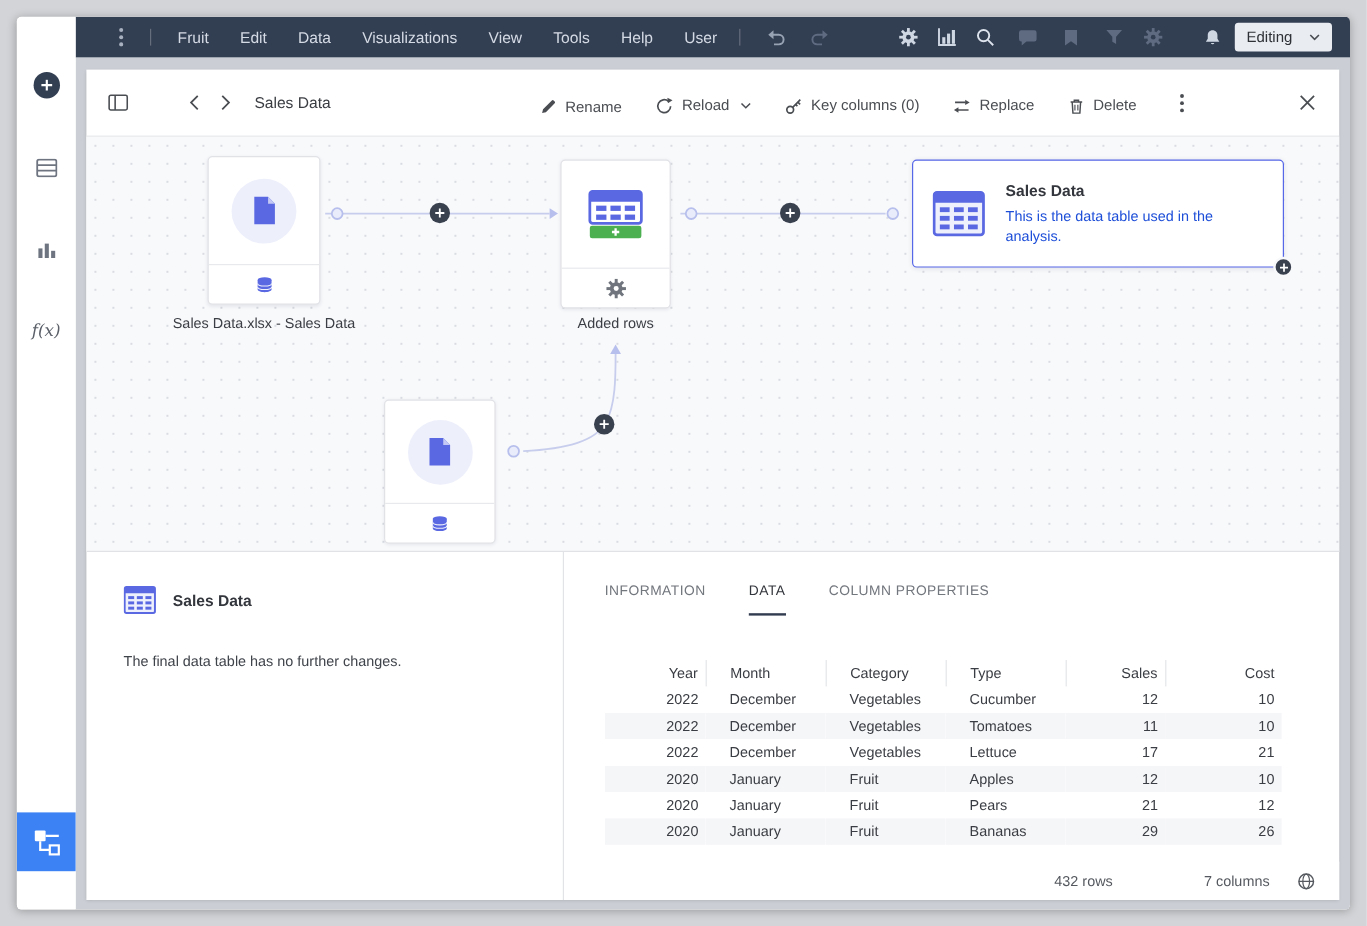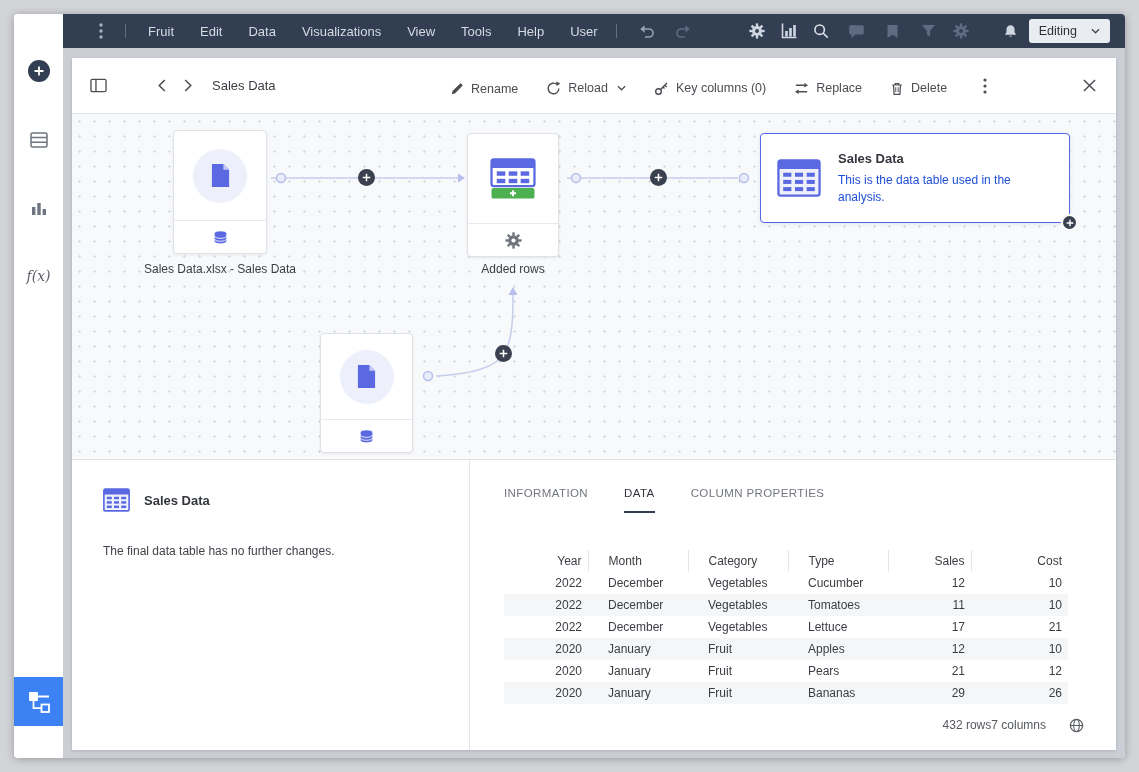--- a/index.html
+++ b/index.html
@@ -68,7 +68,7 @@
   .dtable tbody tr:nth-child(even){background:#f5f6f8}
   .r{text-align:right;padding-right:6px !important}
   .l{text-align:left;padding-left:20px !important}
-  .details-footer{position:absolute;left:0;right:0;bottom:0;height:32px;background:#fff;display:flex;justify-content:flex-end;padding-right:32px;font-size:12px;color:#55595f}
+  .details-footer{position:absolute;left:0;right:0;bottom:0;height:32px;background:#fff;display:flex;align-items:center;justify-content:flex-end;padding-right:20px;font-size:12px;color:#55595f}
   .df-cols{}
   .df-globe{margin-left:23px;display:flex;cursor:pointer}
 </style>

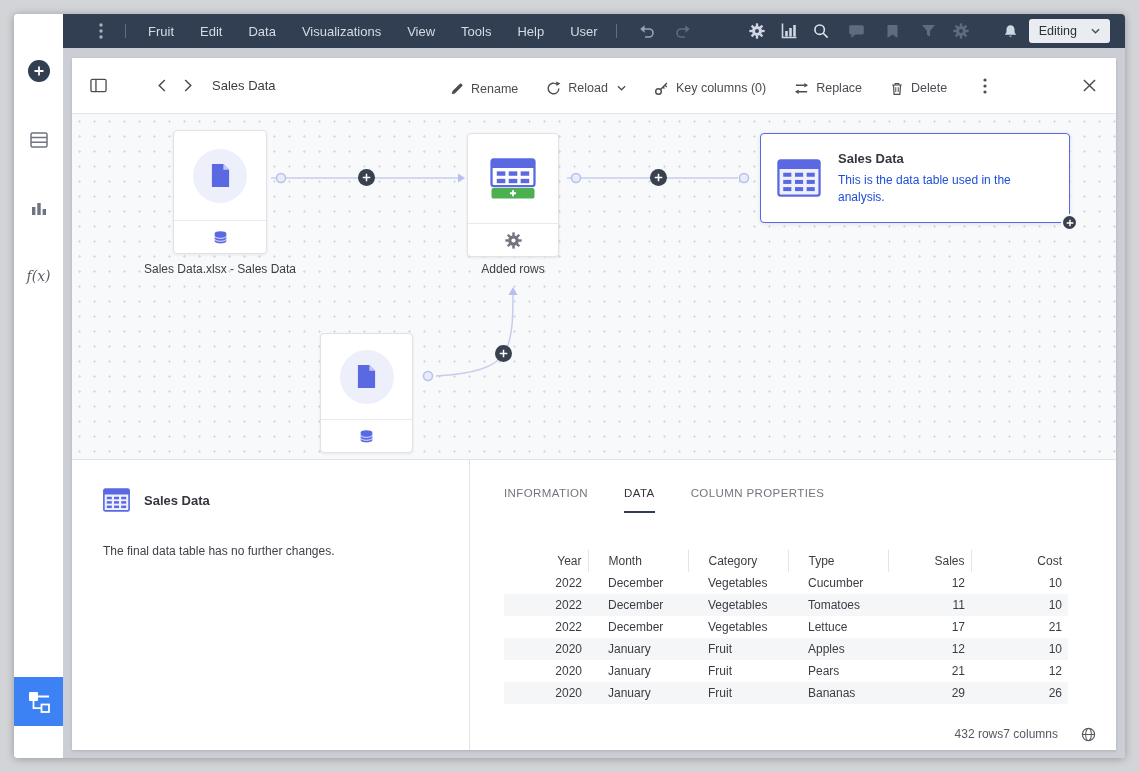--- a/index.html
+++ b/index.html
@@ -69,7 +69,7 @@
   .r{text-align:right;padding-right:6px !important}
   .l{text-align:left;padding-left:20px !important}
   .details-footer{position:absolute;left:0;right:0;bottom:0;height:32px;background:#fff;display:flex;align-items:center;justify-content:flex-end;padding-right:20px;font-size:12px;color:#55595f}
-  .df-cols{}
+  .df-cols{margin-left:76px}
   .df-globe{margin-left:23px;display:flex;cursor:pointer}
 </style>
 </head>

